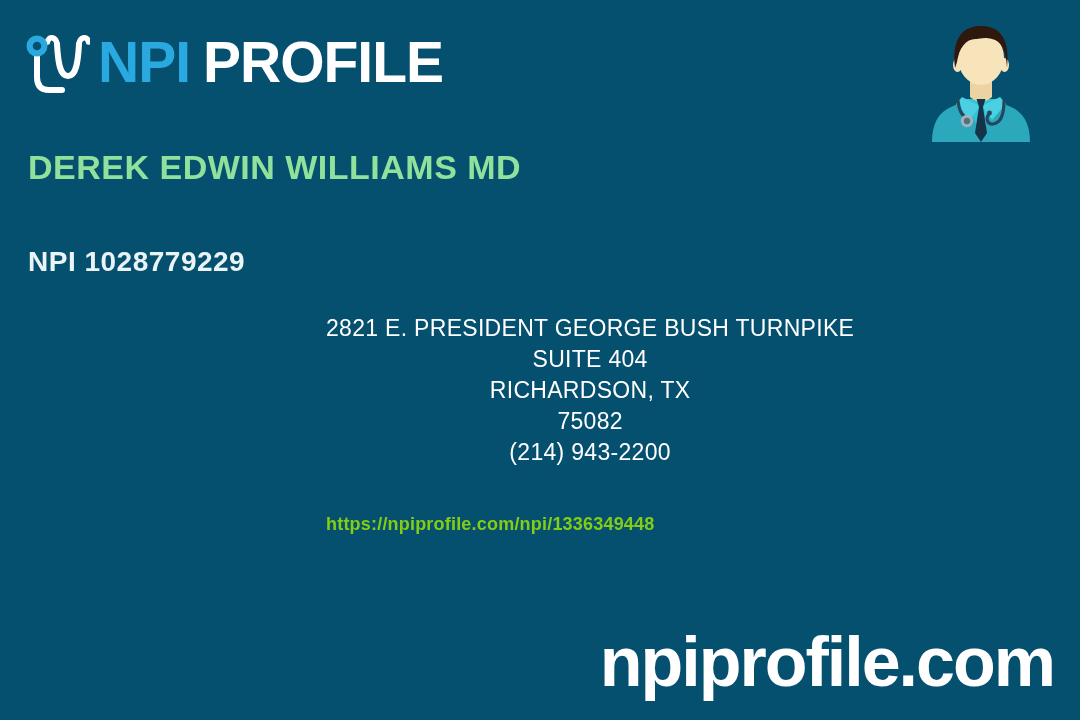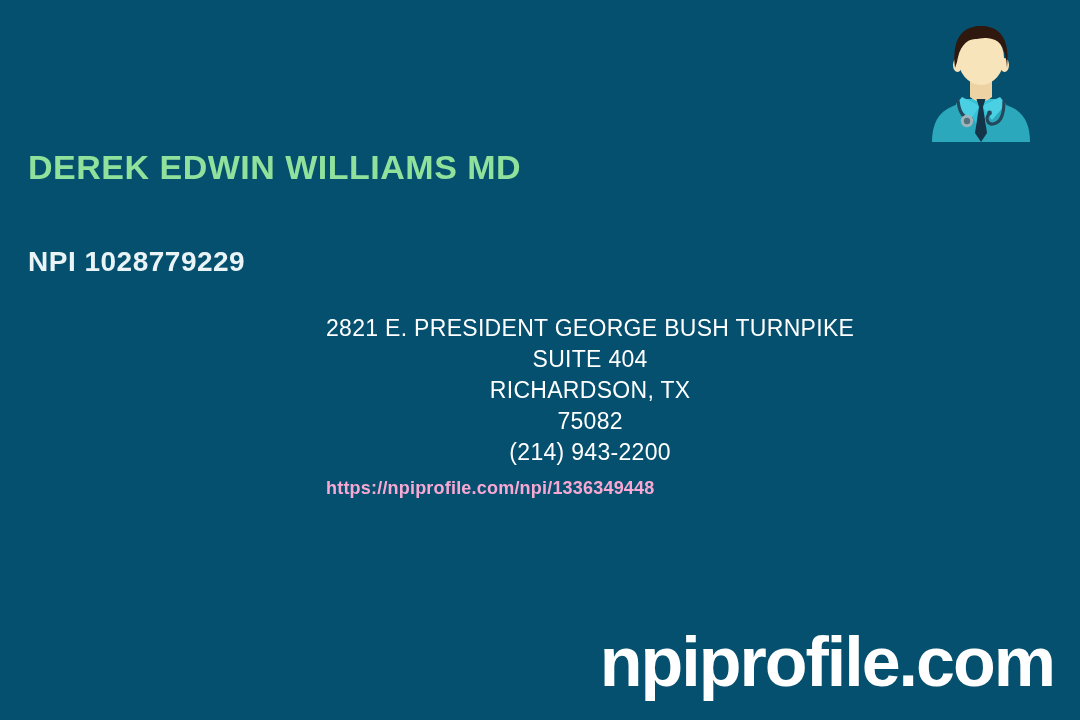--- a/index.html
+++ b/index.html
@@ -116,6 +116,23 @@
 
 <div class="card">
 
+  <div class="logo">
+    <svg class="logo-icon" viewBox="0 0 64 62" aria-hidden="true">
+
+      <path d="M11 24 L11 44 Q11 57 23 57 L36 57" stroke="#ffffff" stroke-width="6" fill="none" stroke-linecap="round"></path>
+
+      <path d="M31 11 C32 30 34 43 42 43 C50 43 52 30 53 11" stroke="#ffffff" stroke-width="6" fill="none" stroke-linecap="round"></path>
+
+      <path d="M31 11 C30 3.5 22.5 2.5 21.5 9" stroke="#ffffff" stroke-width="5.5" fill="none" stroke-linecap="round"></path>
+      <path d="M53 11 C54 3.5 61.5 2.5 62.5 9" stroke="#ffffff" stroke-width="5.5" fill="none" stroke-linecap="round"></path>
+
+      <circle cx="11" cy="13" r="10.5" fill="#2aa9e1"></circle>
+      <circle cx="11" cy="13" r="4.3" fill="#05506e"></circle>
+    </svg>
+    <div class="logo-text">
+      <span class="logo-npi">NPI</span><span class="logo-profile">PROFILE</span>
+    </div>
+  </div>
 
   <div class="avatar">
     <svg viewBox="0 0 104 122" aria-hidden="true">

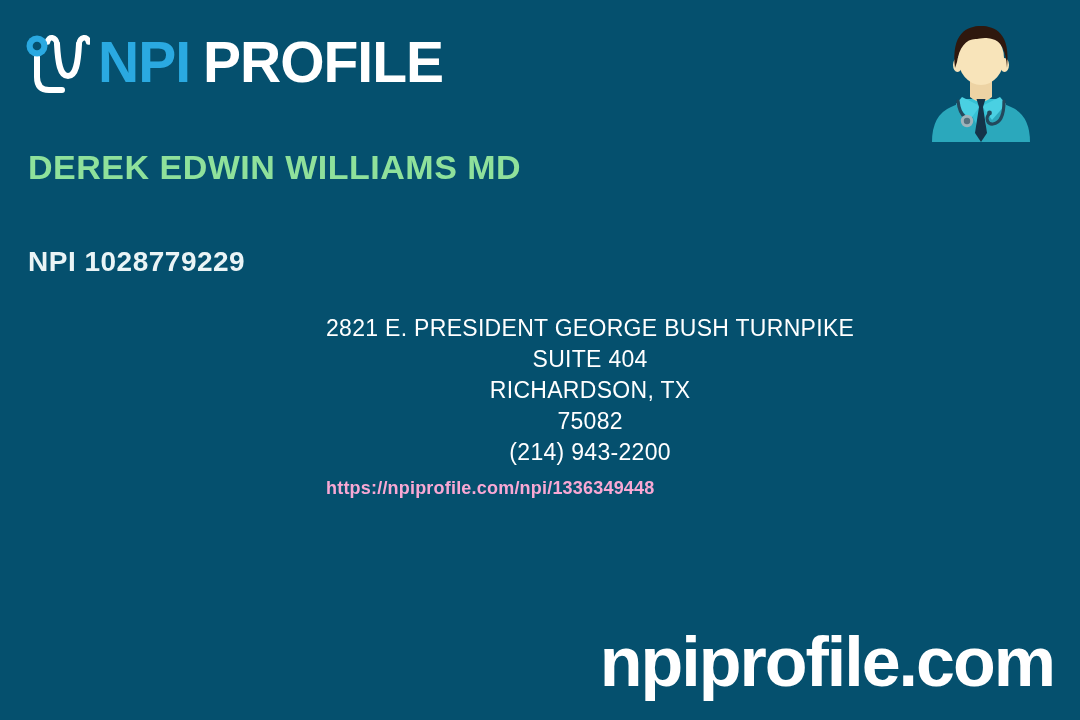--- a/index.html
+++ b/index.html
@@ -90,11 +90,11 @@
   .profile-url {
     position: absolute;
     left: 326px;
-    top: 478px;
+    top: 514px;
     font-size: 18px;
     font-weight: bold;
     letter-spacing: 0.2px;
-    color: #f9a8d4;
+    color: #84cc16;
     text-decoration: none;
     white-space: nowrap;
   }

